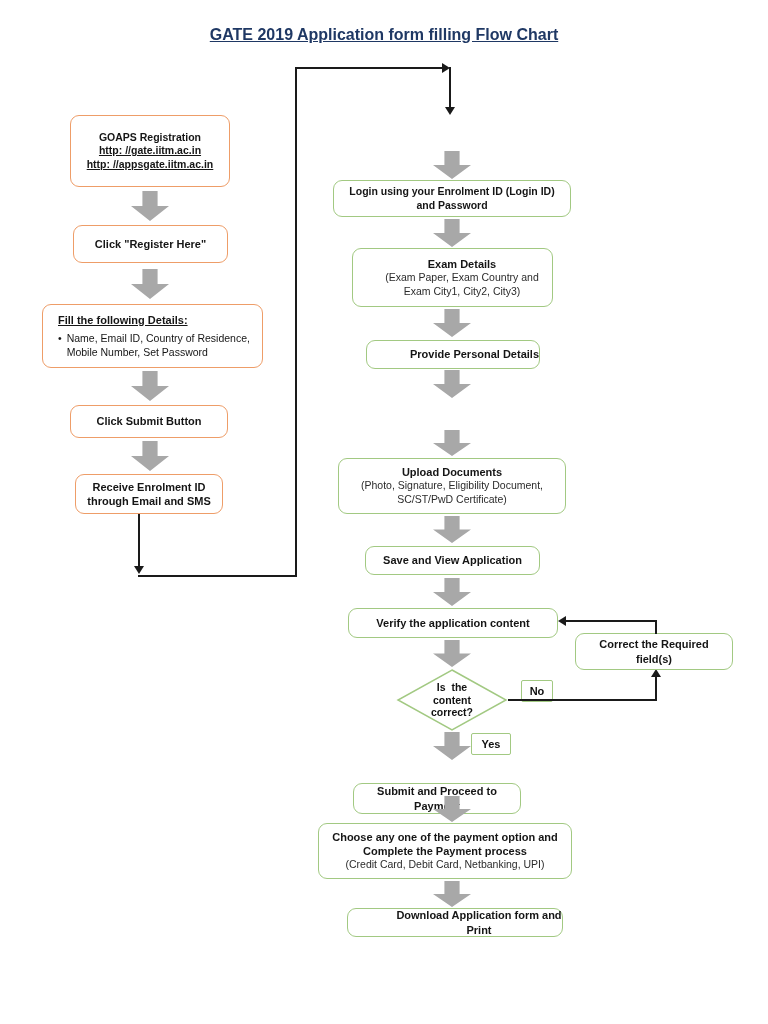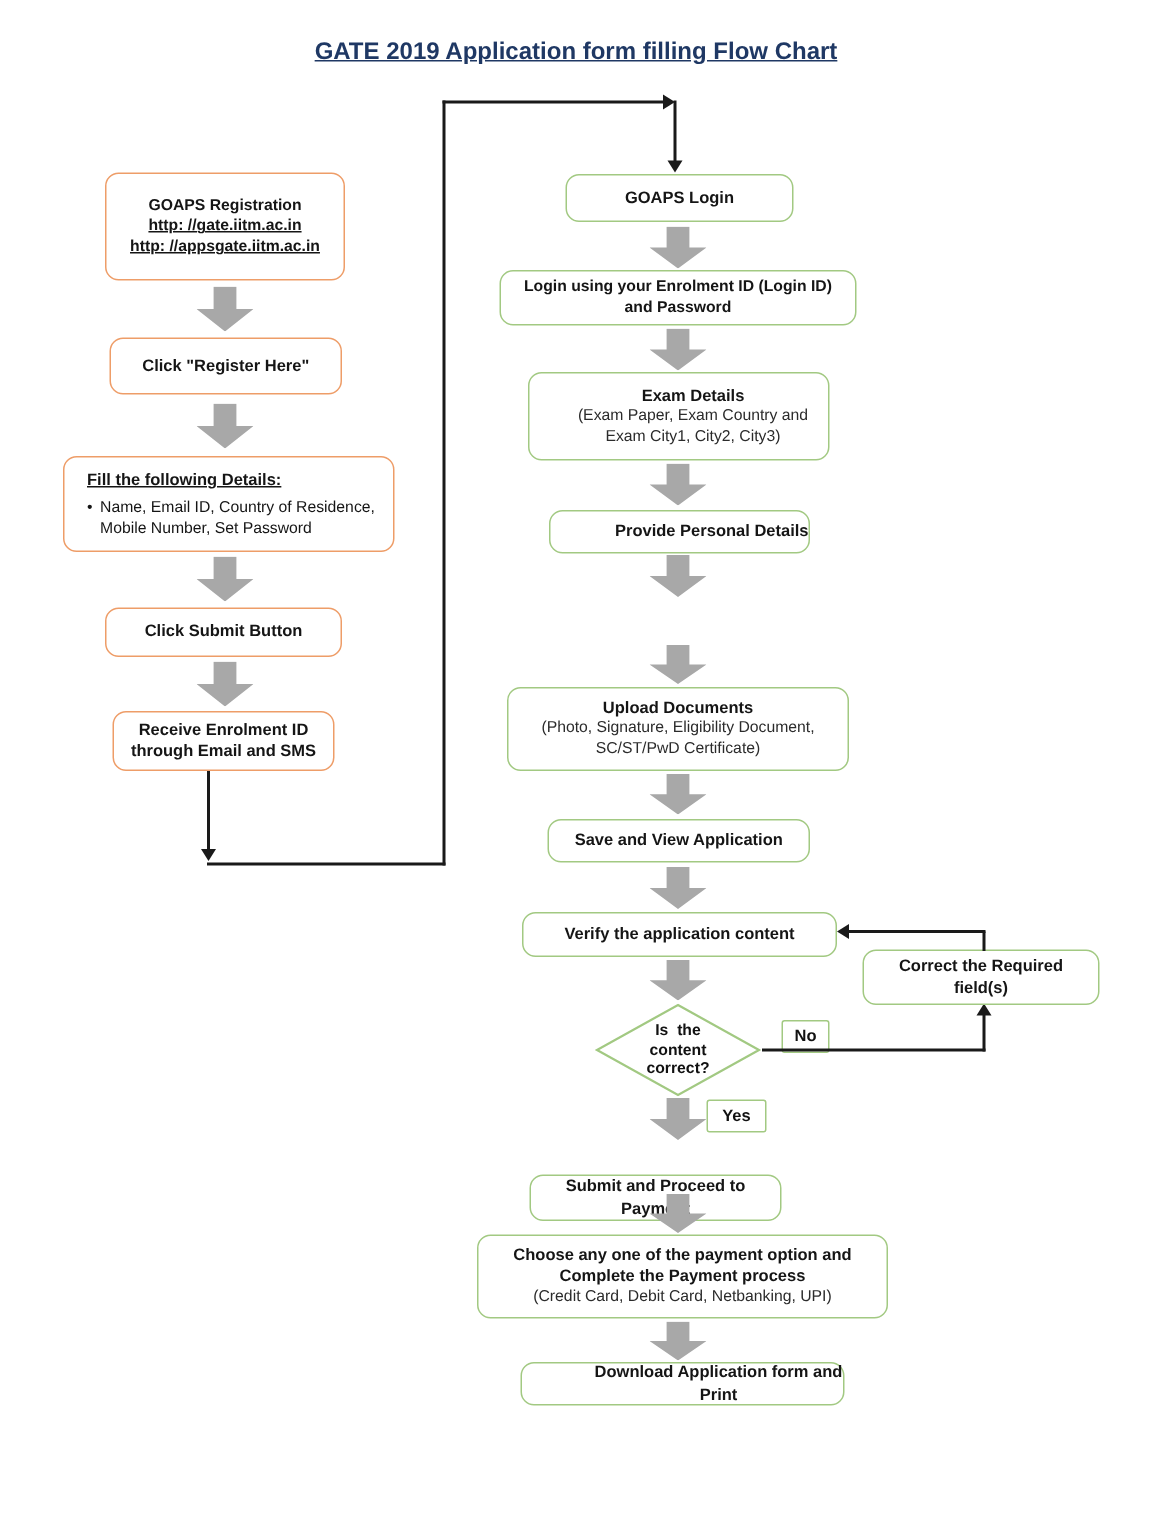--- a/index.html
+++ b/index.html
@@ -89,9 +89,6 @@
   <div class="vline" style="left:449px;top:67px;height:42px;"></div>
   <div class="ah ah-down" style="left:445px;top:107px;"></div>
 
-  <div class="box green" style="left:377px;top:116px;width:152px;height:32px;">
-    <div>GOAPS Login</div>
-  </div>
 
   <div class="block-arrow" style="left:433px;top:151px;width:38px;height:28px;"></div>
 

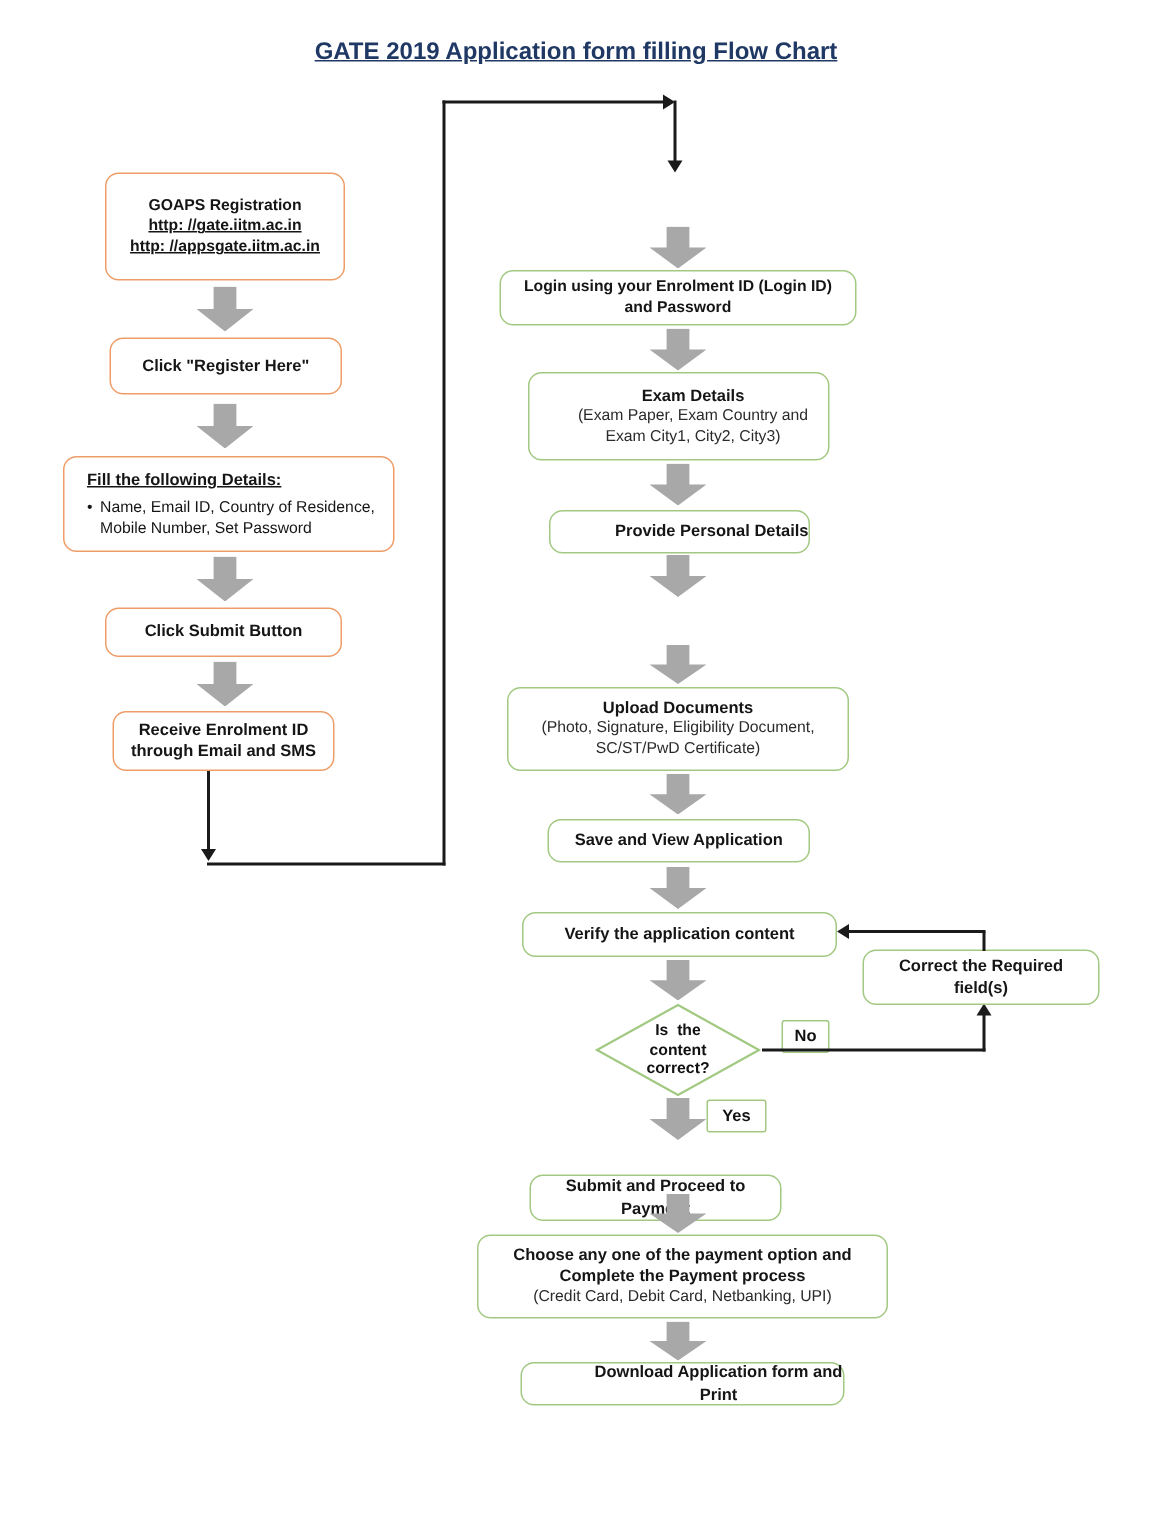--- a/index.html
+++ b/index.html
@@ -169,7 +169,7 @@
 
   <div class="block-arrow" style="left:433px;top:796px;width:38px;height:26px;"></div>
 
-  <div class="box green" style="left:318px;top:823px;width:274px;height:56px;">
+  <div class="box green" style="left:318px;top:823px;width:254px;height:56px;">
     <div>Choose any one of the payment option and</div>
     <div>Complete the Payment process</div>
     <div class="sub">(Credit Card, Debit Card, Netbanking, UPI)</div>

